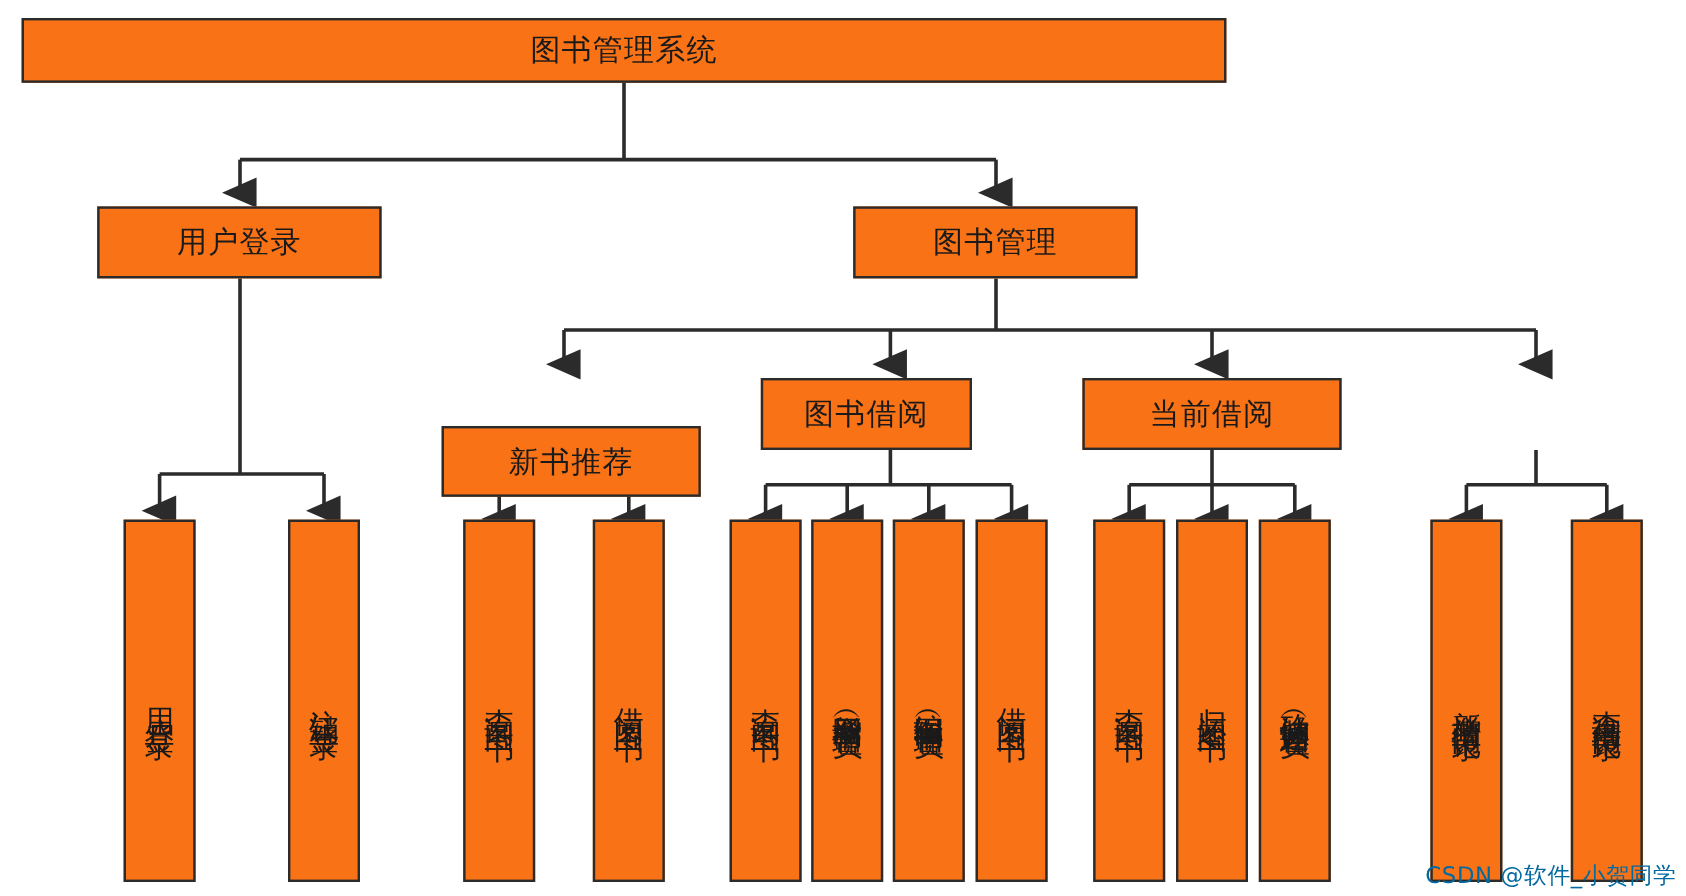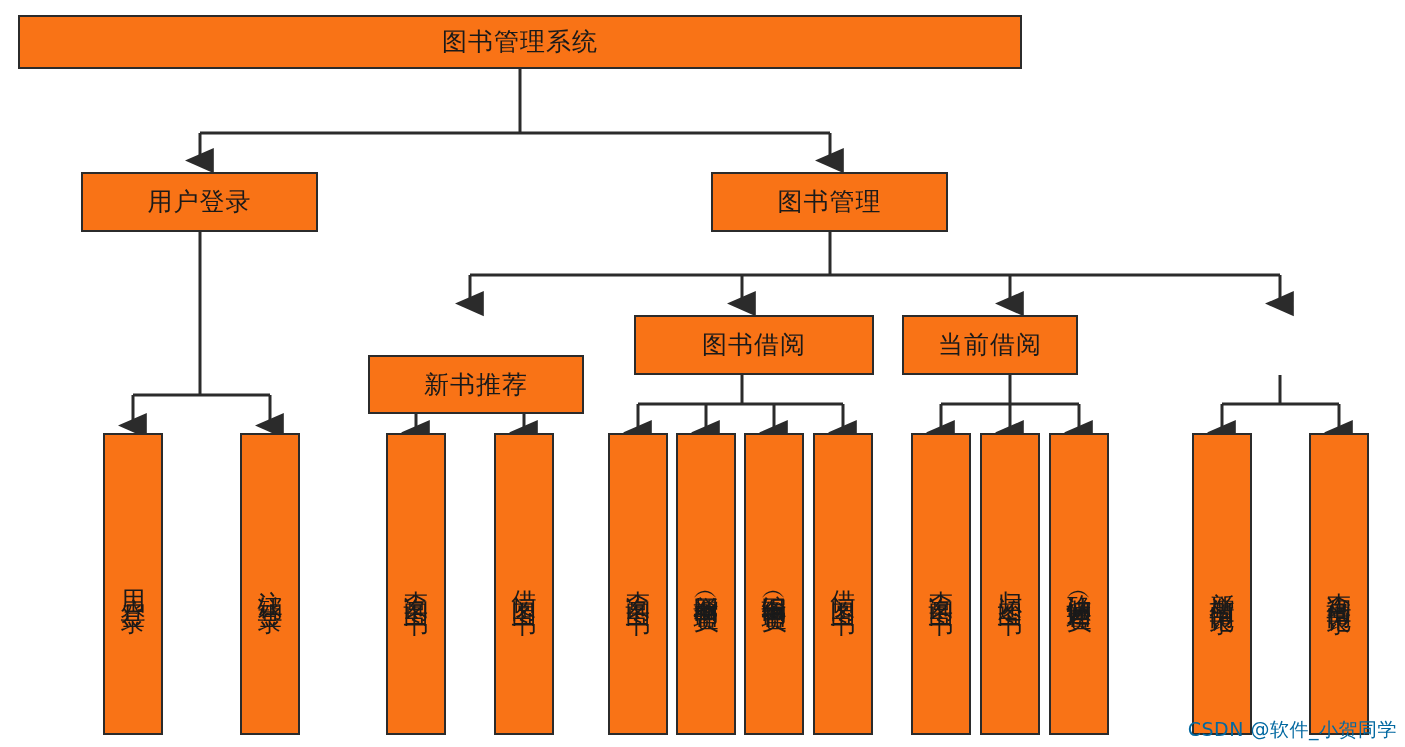--- a/index.html
+++ b/index.html
@@ -135,7 +135,7 @@
   <div class="node-box horizontal" style="left:368px; top:315px; width:216px; height:59px;margin-top:40px;">
     <span>新书推荐</span>
   </div>
-  <div class="node-box horizontal" style="left:634px; top:315px; width:240px; height:60px;">
+  <div class="node-box horizontal" style="left:634px; top:315px; width:176px; height:60px;">
     <span>图书借阅</span>
   </div>
   <div class="node-box horizontal" style="left:902px; top:315px; width:176px; height:60px;">

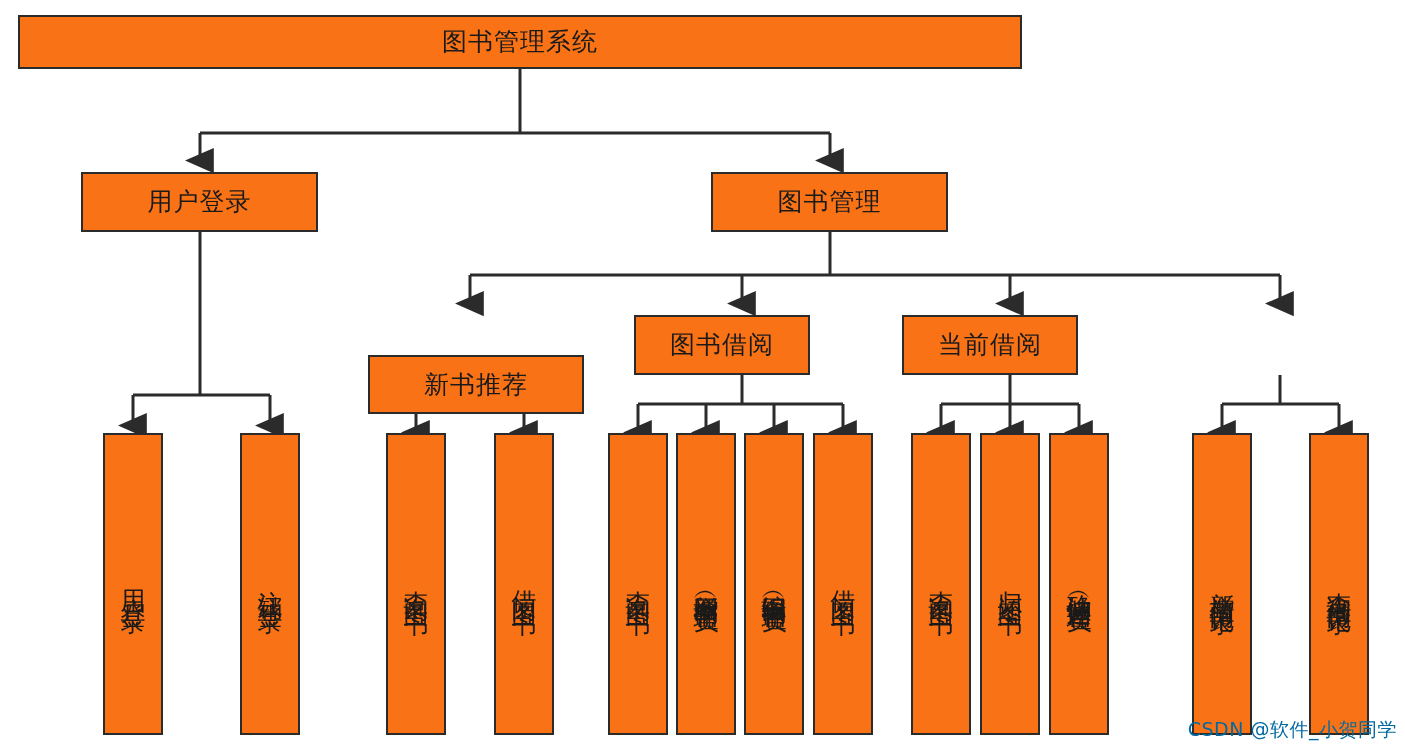--- a/index.html
+++ b/index.html
@@ -138,7 +138,7 @@
   <div class="node-box horizontal" style="left:634px; top:315px; width:176px; height:60px;">
     <span>图书借阅</span>
   </div>
-  <div class="node-box horizontal" style="left:902px; top:315px; width:176px; height:60px;">
+  <div class="node-box horizontal" style="left:902px; top:315px; width:216px; height:60px;">
     <span>当前借阅</span>
   </div>
 

